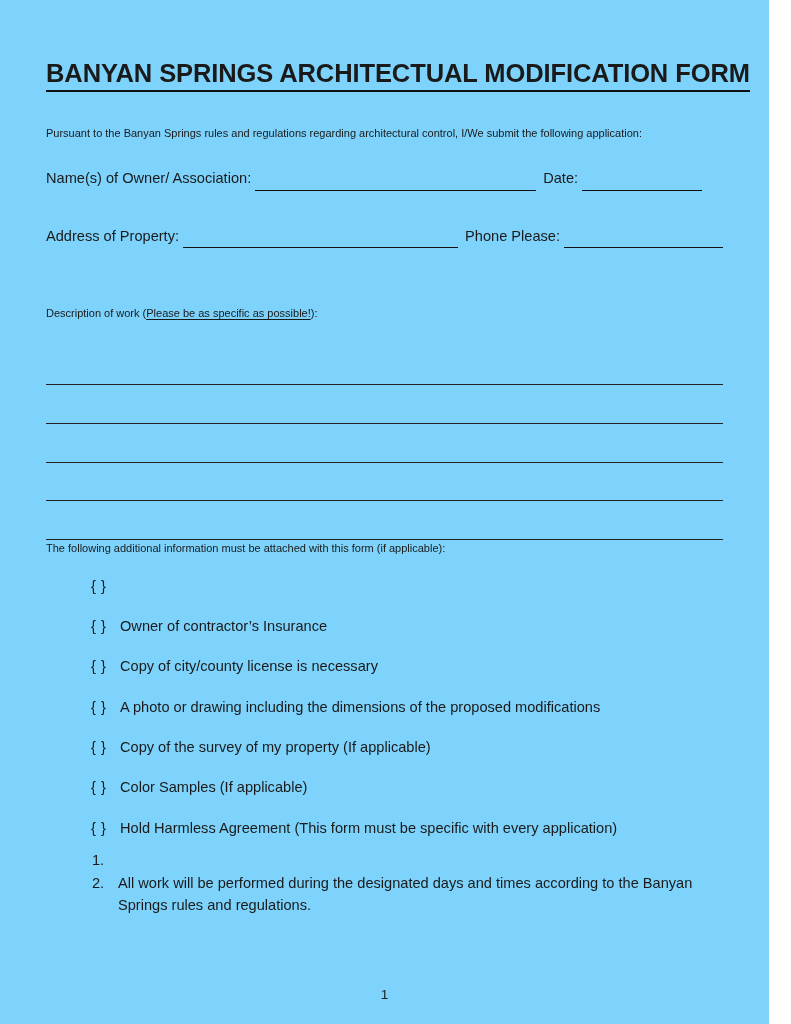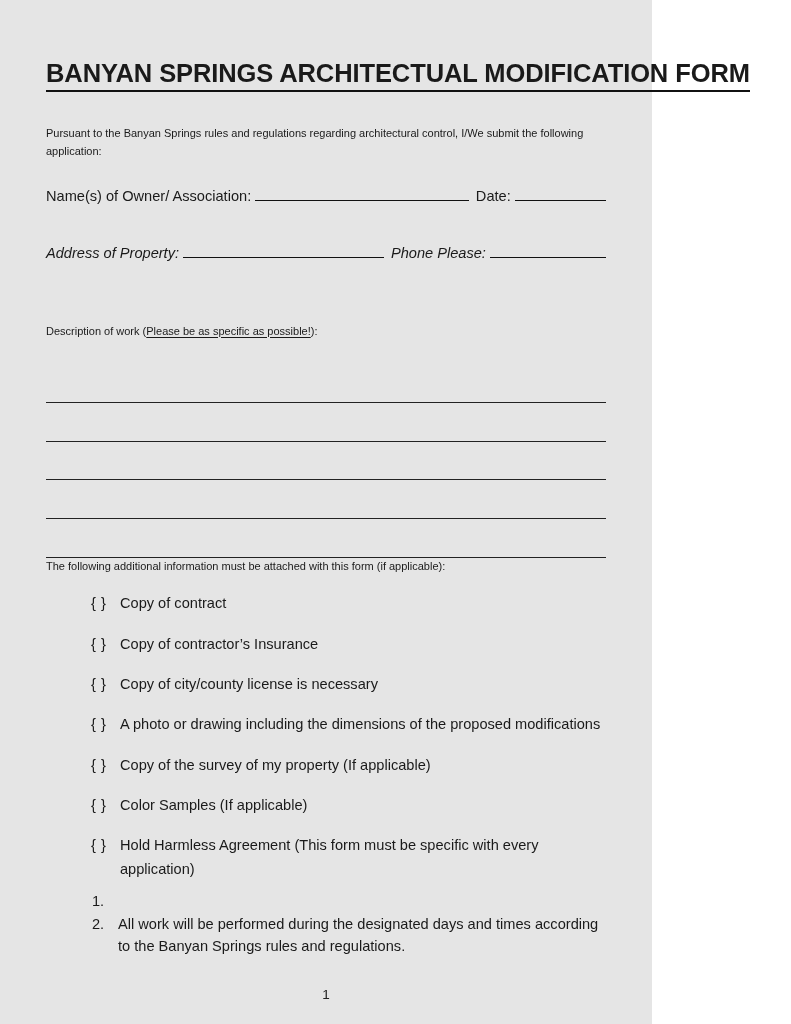--- a/index.html
+++ b/index.html
@@ -19,9 +19,9 @@
   .page {
     position: absolute;
     left: 0; top: 0;
-    width: 652px;
+    width: 769px;
     height: 1024px;
-    background: #e5e5e5;
+    background: #7dd3fc;
     box-sizing: border-box;
     padding: 0 46px;
   }

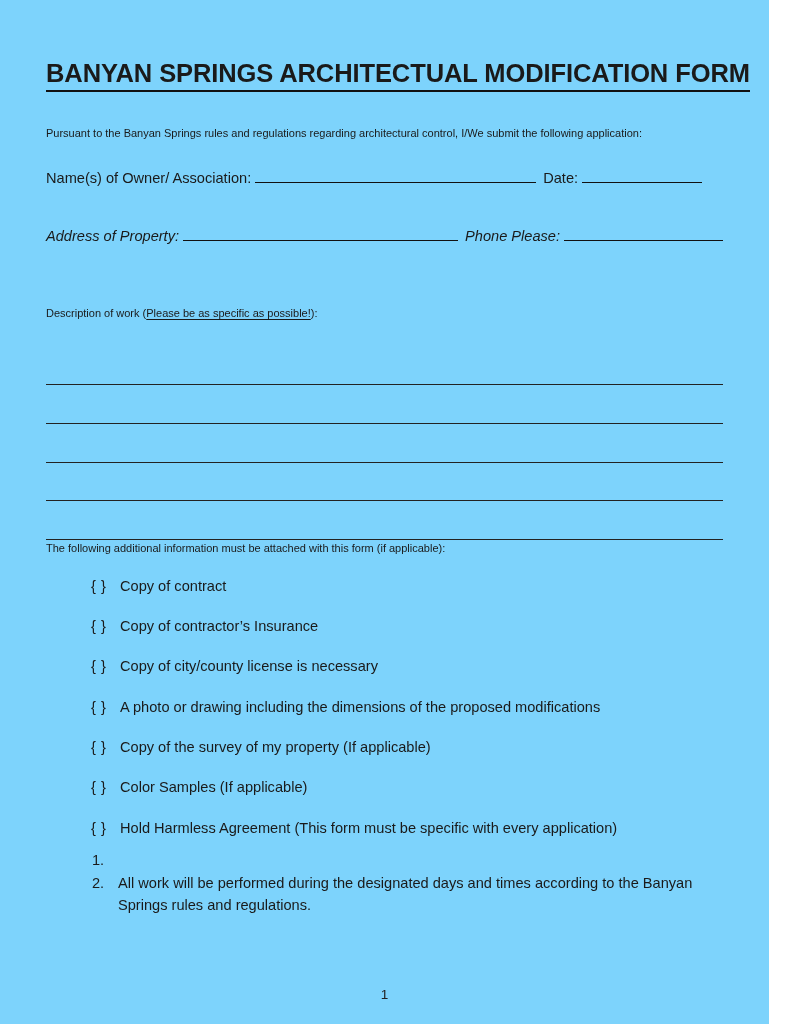--- a/index.html
+++ b/index.html
@@ -56,7 +56,7 @@
   
   .field-row {
     display: flex;
-    align-items: flex-start;
+    align-items: flex-end;
     font-size: 14.6px;
     line-height: 1.6;
     white-space: nowrap;

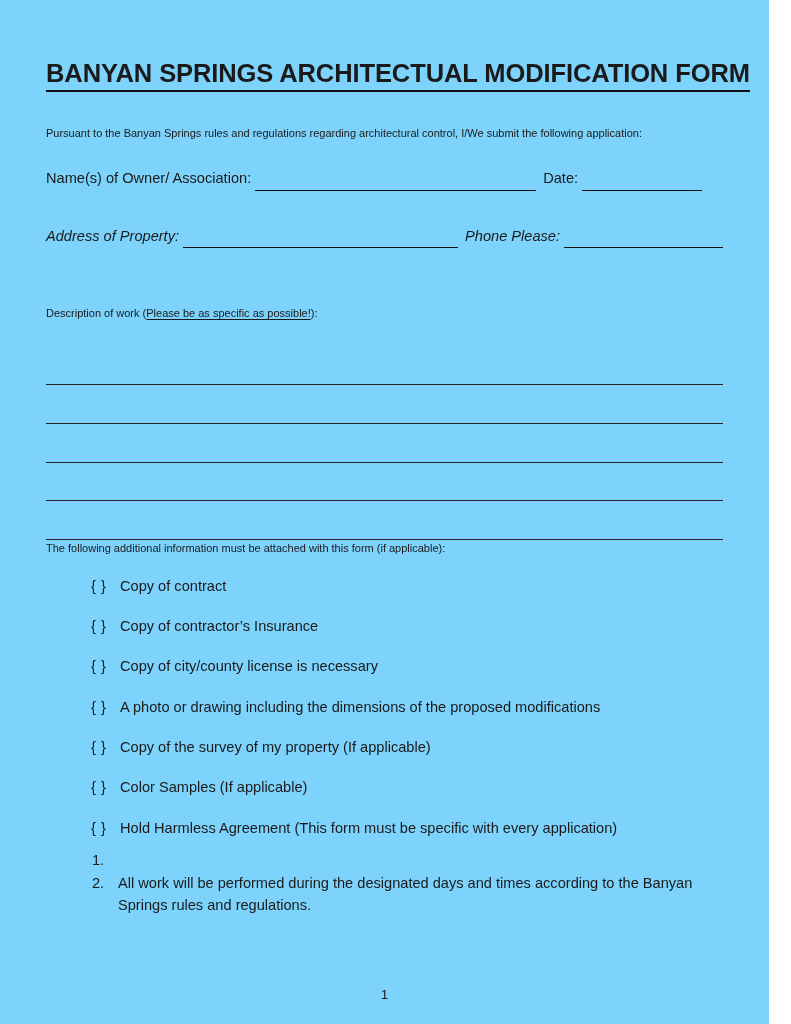--- a/index.html
+++ b/index.html
@@ -71,7 +71,7 @@
   .rule.pad-right { margin-right: 7px; }
 
   .row-name   { margin-top: 24px; }
-  .row-addr   { margin-top: 34px; font-style: italic; }
+  .row-addr   { margin-top: 34px; }
 
   .rule-name  { width: 281px; }
   .rule-date1 { width: 120px; }

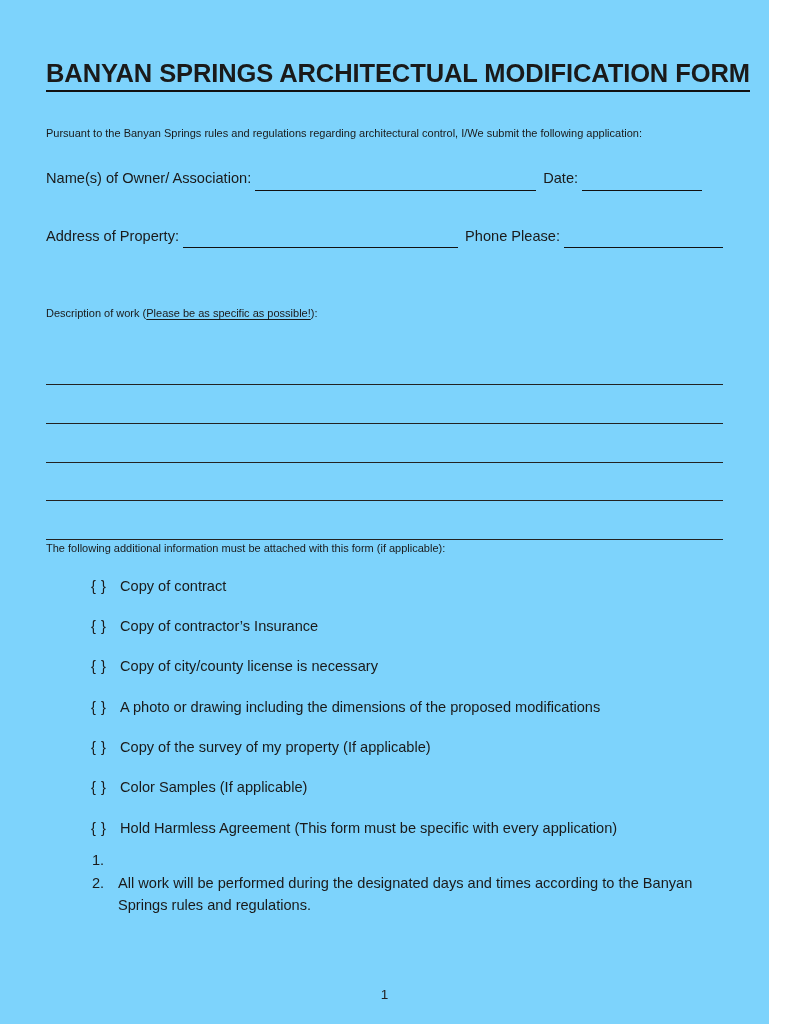--- a/index.html
+++ b/index.html
@@ -190,7 +190,6 @@
   <ul class="check-list">
     <li class="check-item">
       <span class="brace">{  }</span>
-      <span class="check-text">Copy of contract</span>
     </li>
     <li class="check-item">
       <span class="brace">{  }</span>

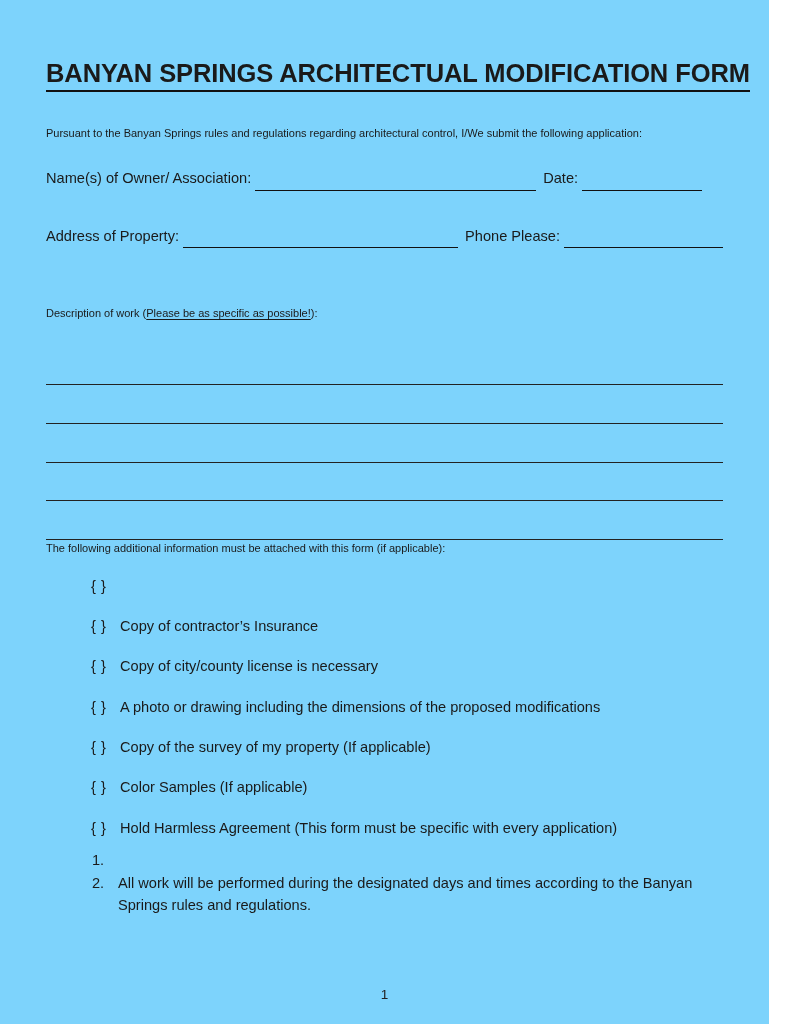--- a/index.html
+++ b/index.html
@@ -193,7 +193,7 @@
     </li>
     <li class="check-item">
       <span class="brace">{  }</span>
-      <span class="check-text">Copy of contractor’s Insurance</span>
+      <span class="check-text">Owner of contractor’s Insurance</span>
     </li>
     <li class="check-item">
       <span class="brace">{  }</span>

